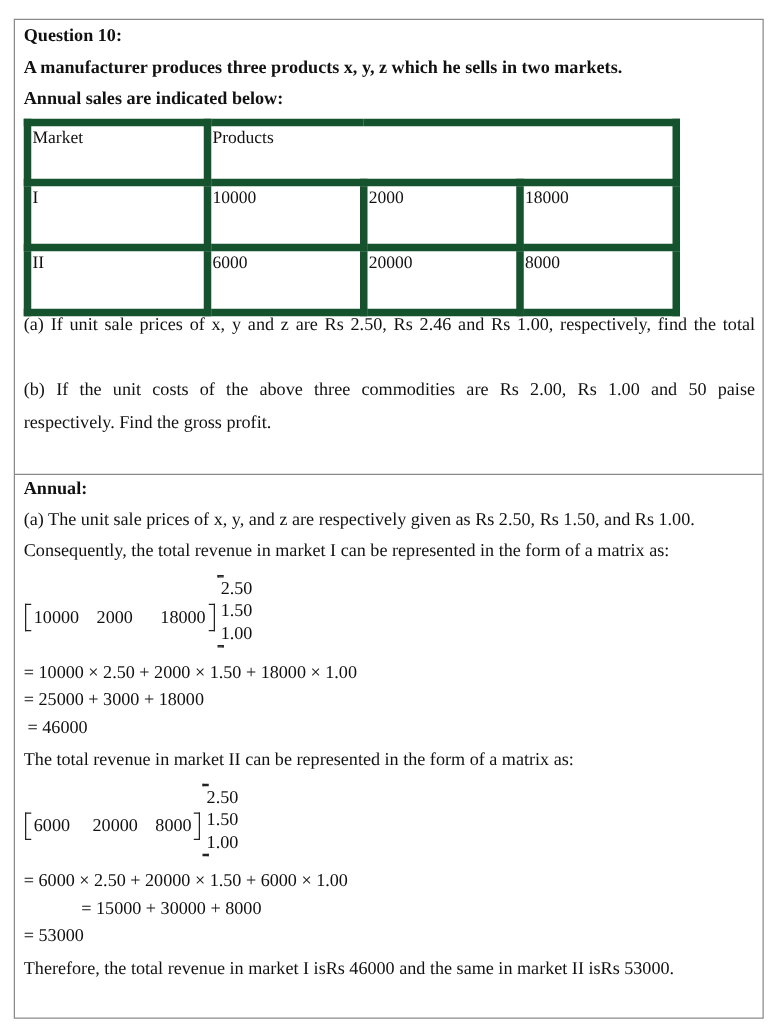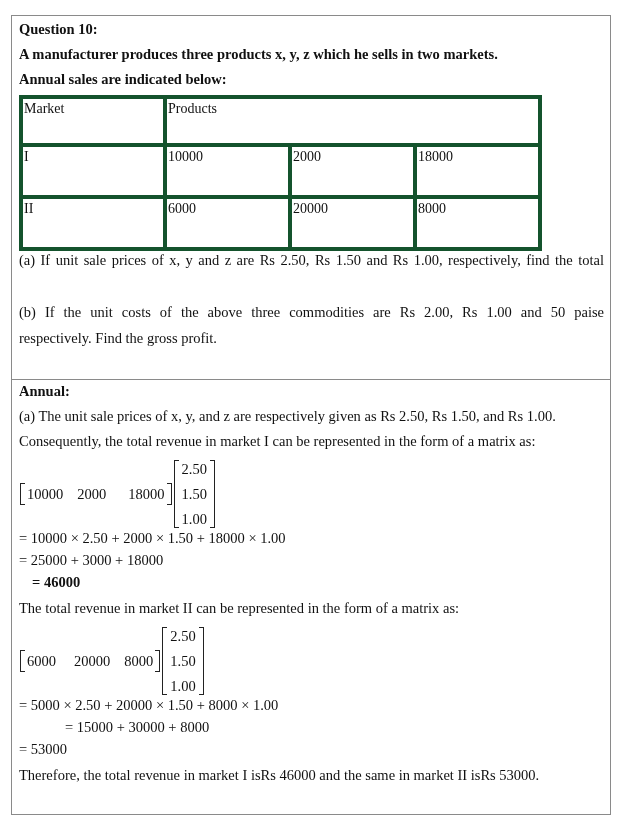--- a/index.html
+++ b/index.html
@@ -13,7 +13,7 @@
   .txt { font-size:14.5px; line-height:18px; }
   .just { white-space:normal; text-align:justify; text-align-last:justify; width:585px; }
   table.sales { position:absolute; left:7px; top:79px; border-collapse:collapse; }
-  table.sales td { border:4px solid #14532d; vertical-align:top; padding:2px 1px 0 1px;
+  table.sales td { border:6px solid #14532d; vertical-align:top; padding:2px 1px 0 1px;
                    font-size:14px; line-height:16px; height:48px; box-sizing:border-box; }
   .math { font-size:14.5px; line-height:18px; }
   .mrow { display:flex; align-items:center; }

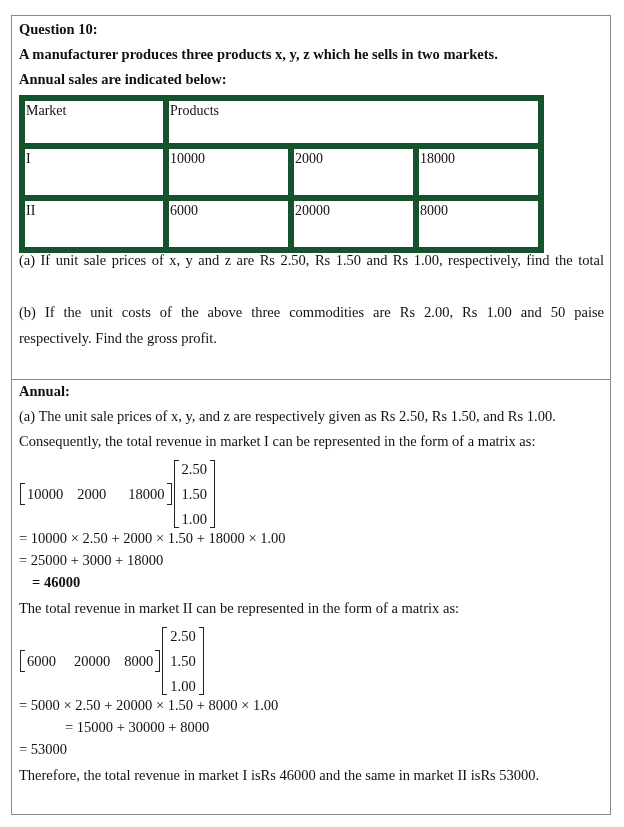--- a/index.html
+++ b/index.html
@@ -55,7 +55,7 @@
   </tbody>
     </table>
 
-  <div class="abs txt just" style="left:7px; top:235px;">(a) If unit sale prices of x, y and z are Rs 2.50, Rs 1.50 and Rs 1.00, respectively, find the total</div>
+  <div class="abs txt just" style="left:7px; top:235px;">(a) If unit sale prices of x, y and z are Rs 2.50, Rs 2.46 and Rs 1.00, respectively, find the total</div>
   <div class="abs txt just" style="left:7px; top:287px;">(b) If the unit costs of the above three commodities are Rs 2.00, Rs 1.00 and 50 paise</div>
   <div class="abs txt" style="left:7px; top:313px;">respectively. Find the gross profit.</div>
 

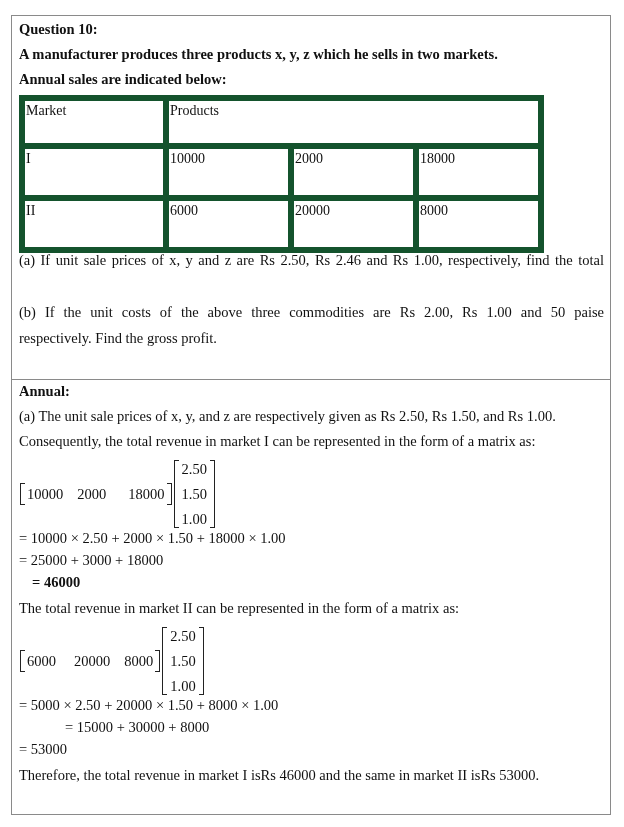--- a/index.html
+++ b/index.html
@@ -22,7 +22,7 @@
   .bracket-r { border-left:none; }
   .rowvec { display:flex; align-items:center; height:22px; }
   .rowvec .cells { display:flex; gap:14px; padding:0 2px; }
-  .colvec { display:flex; height:68px; margin-left:2px; }
+  .colvec { display:flex; height:68px; margin-left:2px;flex-direction:column; }
   .colvec .cells { display:flex; flex-direction:column; justify-content:space-between; padding:0 3px; }
 </style>
 </head>

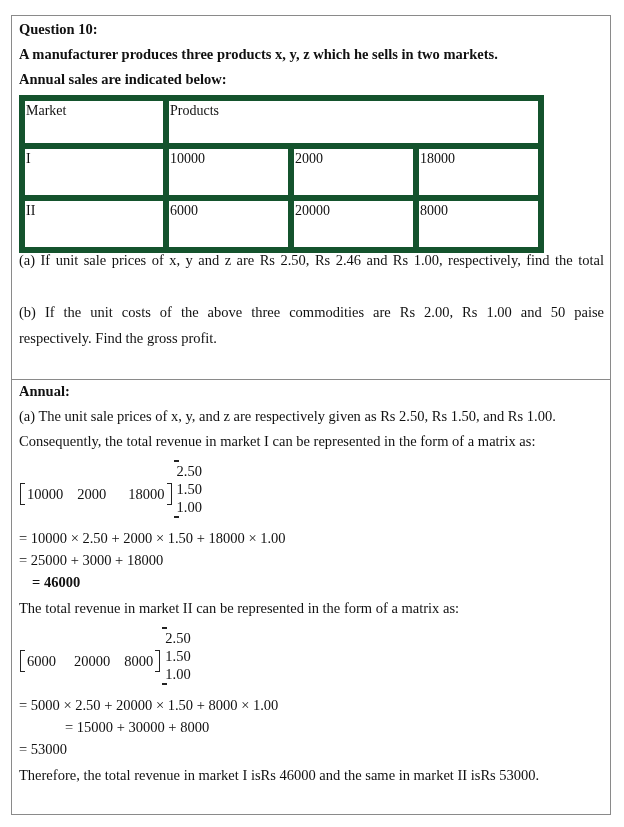--- a/index.html
+++ b/index.html
@@ -87,7 +87,7 @@
   </div>
   <div class="abs math" style="left:7px; top:513px;">= 10000 × 2.50 + 2000 × 1.50 + 18000 × 1.00</div>
   <div class="abs math" style="left:7px; top:535px;">= 25000 + 3000 + 18000</div>
-  <div class="abs math" style="left:20px; top:557px;font-weight:bold;">= 46000</div>
+  <div class="abs math" style="left:10px; top:557px;">= 46000</div>
 
   <div class="abs txt" style="left:7px; top:583px;">The total revenue in market II can be represented in the form of a matrix as:</div>
 

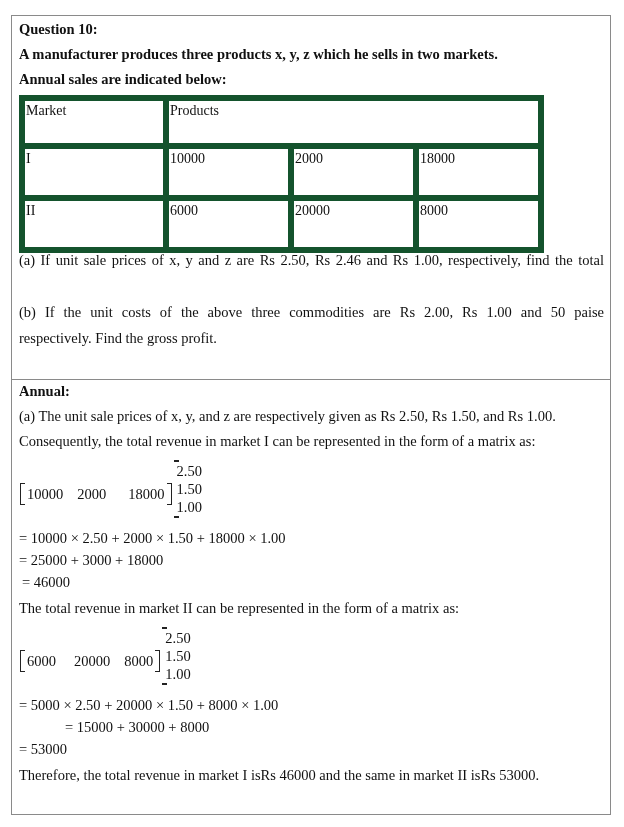--- a/index.html
+++ b/index.html
@@ -111,7 +111,7 @@
       <span class="bracket-r"></span>
     </div>
   </div>
-  <div class="abs math" style="left:7px; top:680px;">= 5000 × 2.50 + 20000 × 1.50 + 8000 × 1.00</div>
+  <div class="abs math" style="left:7px; top:680px;">= 6000 × 2.50 + 20000 × 1.50 + 6000 × 1.00</div>
   <div class="abs math" style="left:7px; top:702px;margin-left:46px;">= 15000 + 30000 + 8000</div>
   <div class="abs math" style="left:7px; top:724px;text-align:right;">= 53000</div>
 

